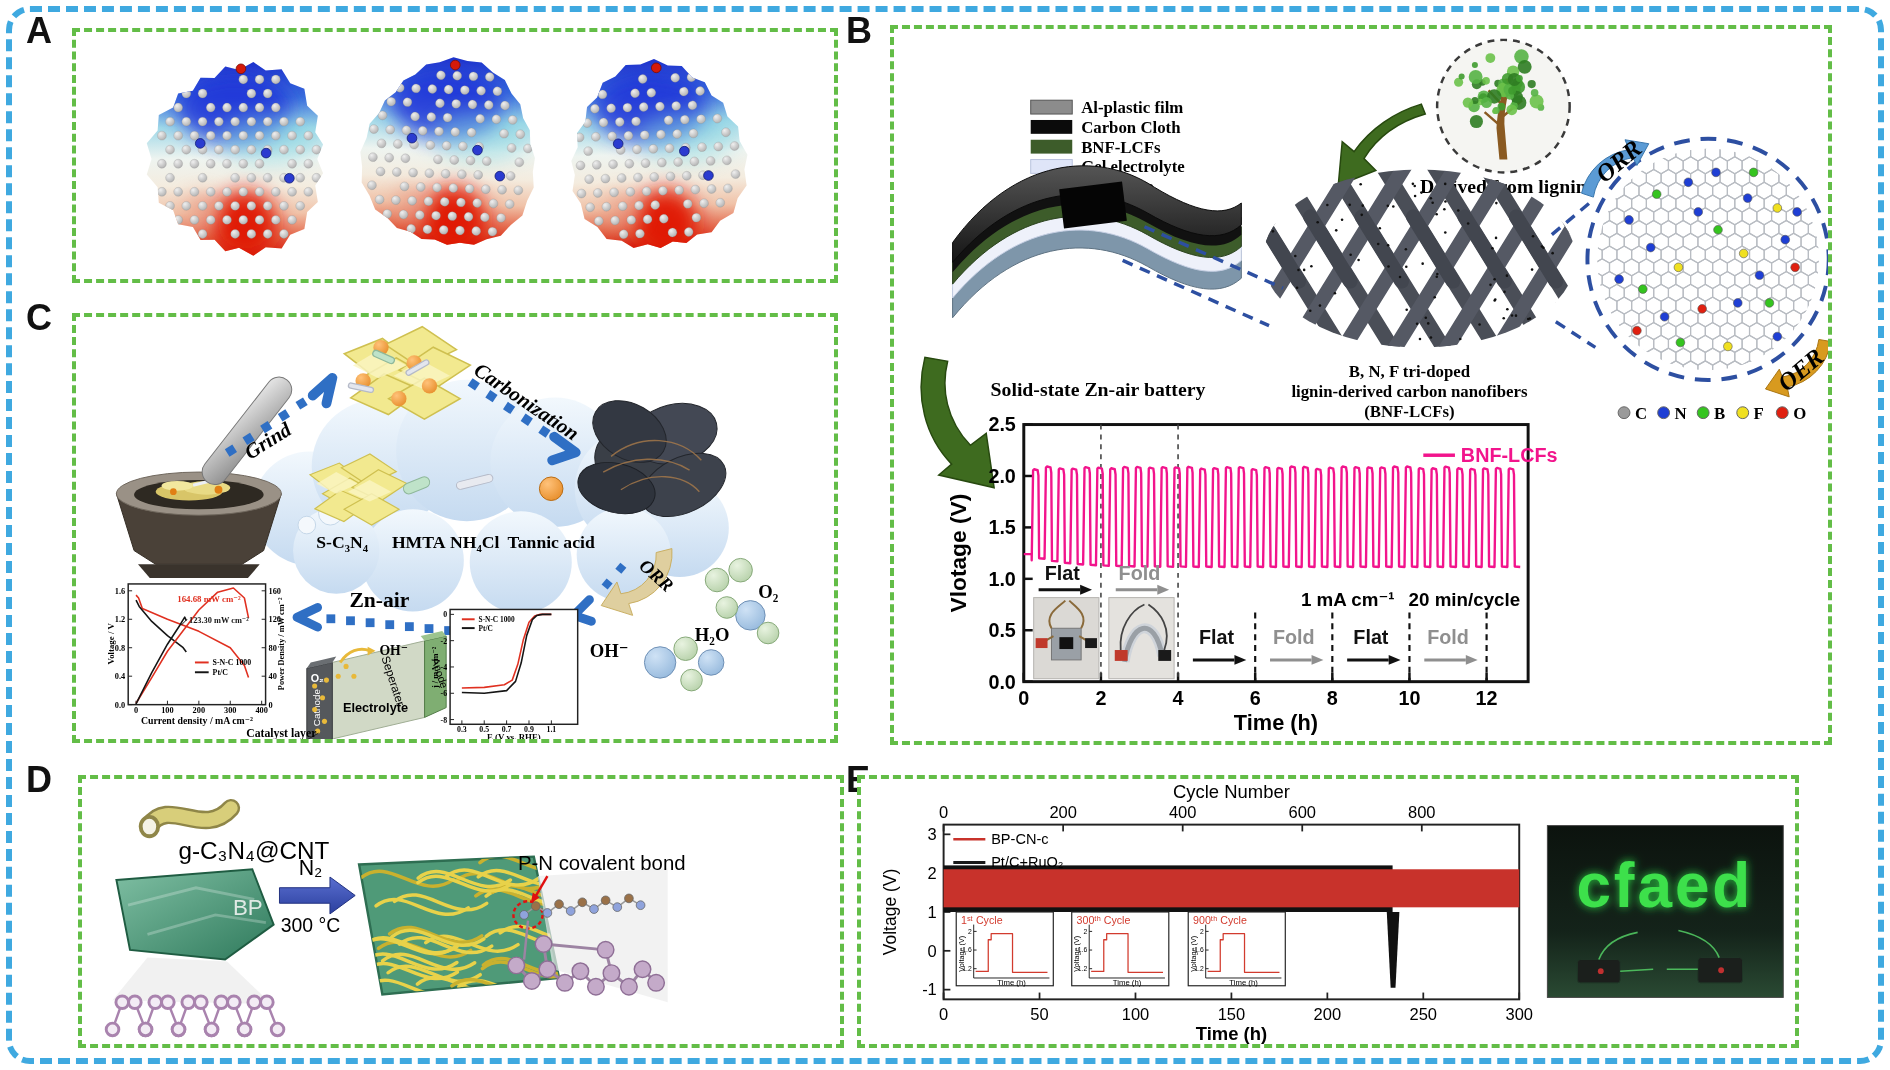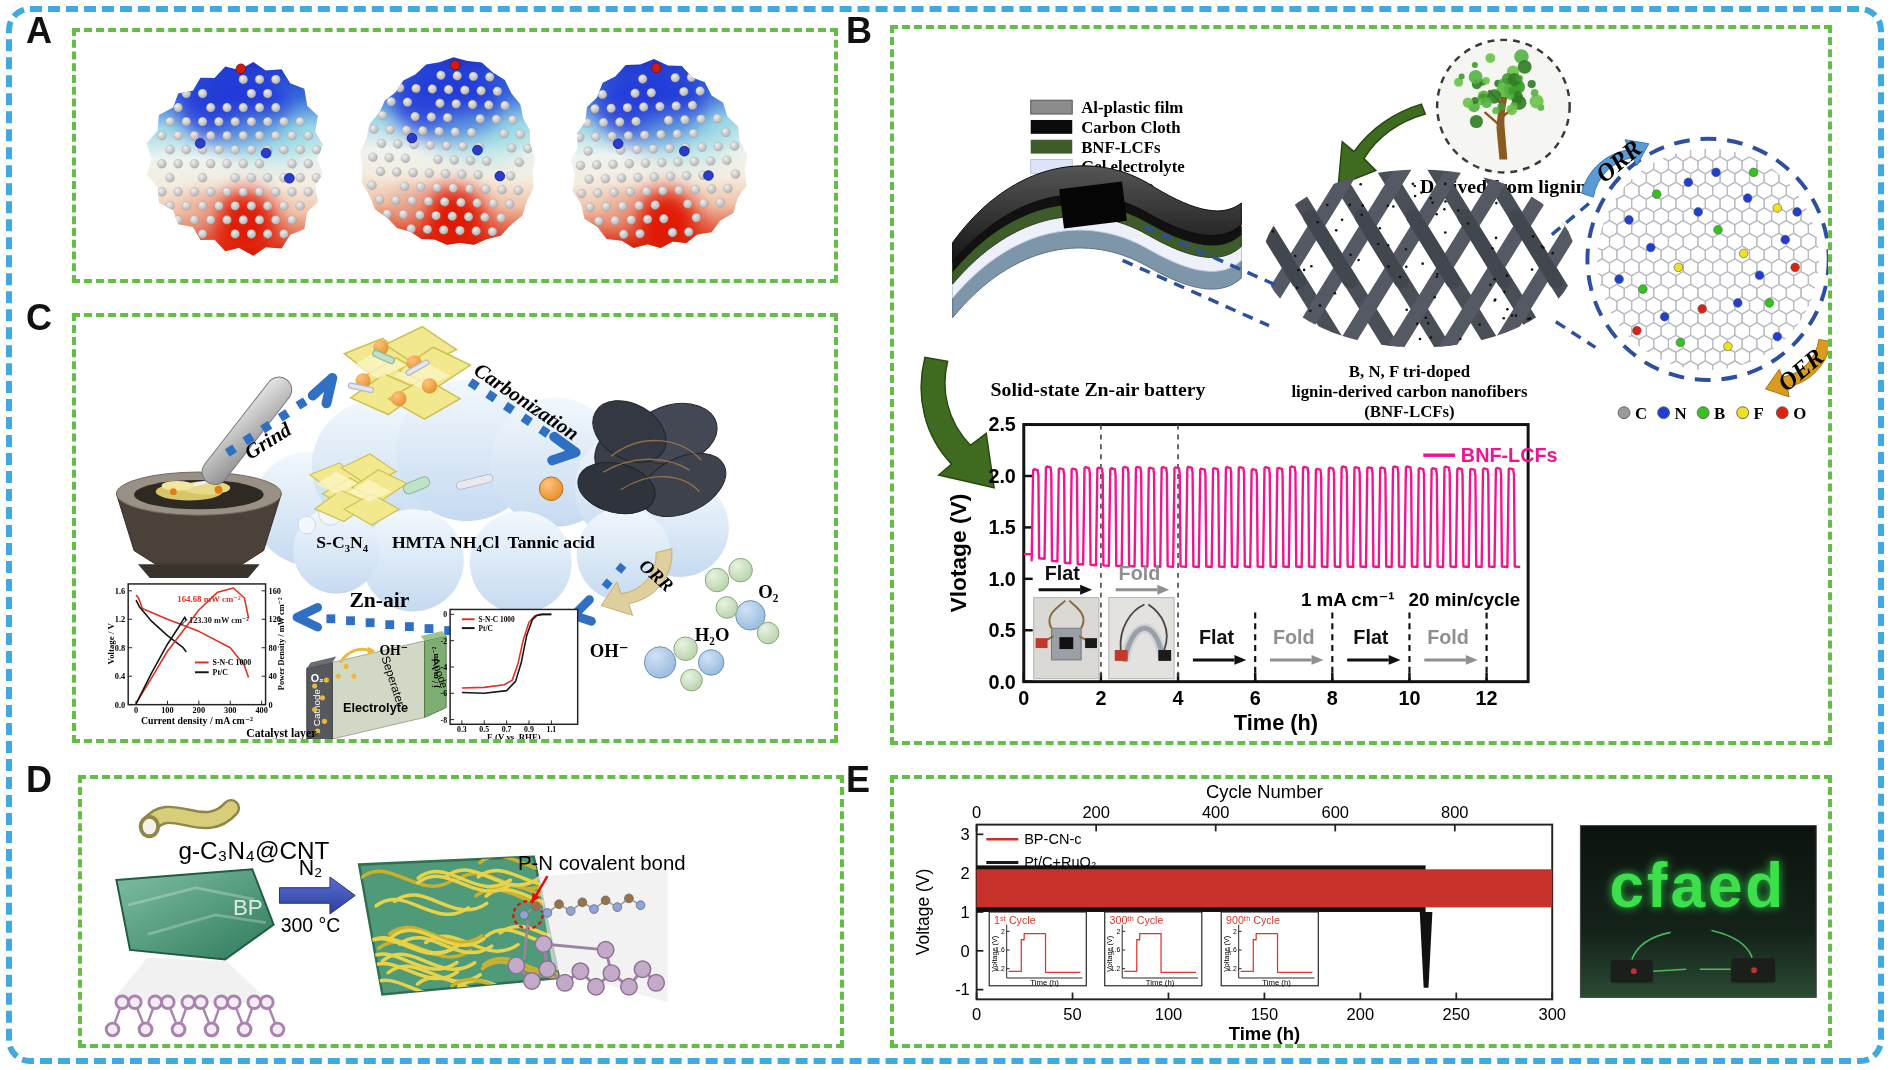--- a/index.html
+++ b/index.html
@@ -1523,7 +1523,7 @@
   </svg>
 </div>
 
-<div class="panel" style="left:890px;top:775px;width:942px;height:273px;">
+<div class="panel" style="left:857px;top:775px;width:942px;height:273px;">
   <svg id="svg-e" viewBox="0 0 942 273">
     <defs>
       <linearGradient id="photoG" x1="0" y1="0" x2="0" y2="1">

